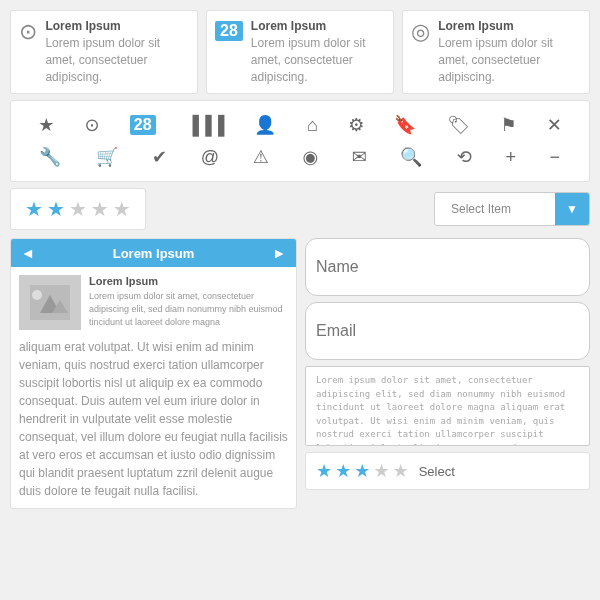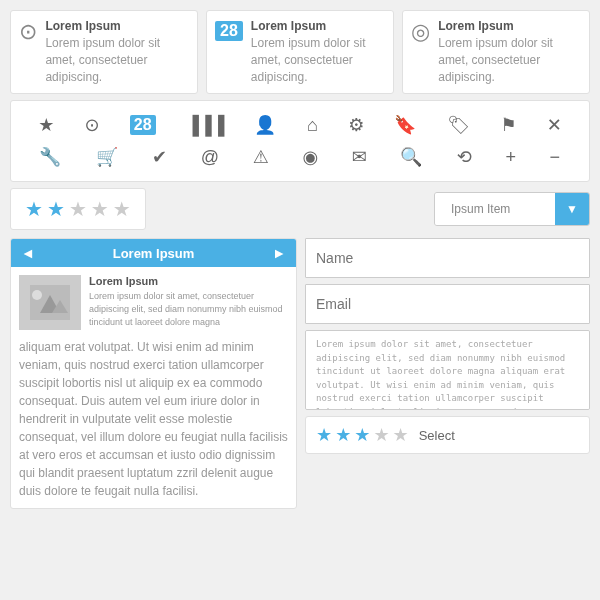--- a/index.html
+++ b/index.html
@@ -305,7 +305,7 @@
   </div>
   <div class="select-wrapper">
     <div class="select-box">
-      <div class="select-label">Ipsum Item</div>
+      <div class="select-label">Select Item</div>
       <div class="select-arrow-btn">▼</div>
     </div>
   </div>

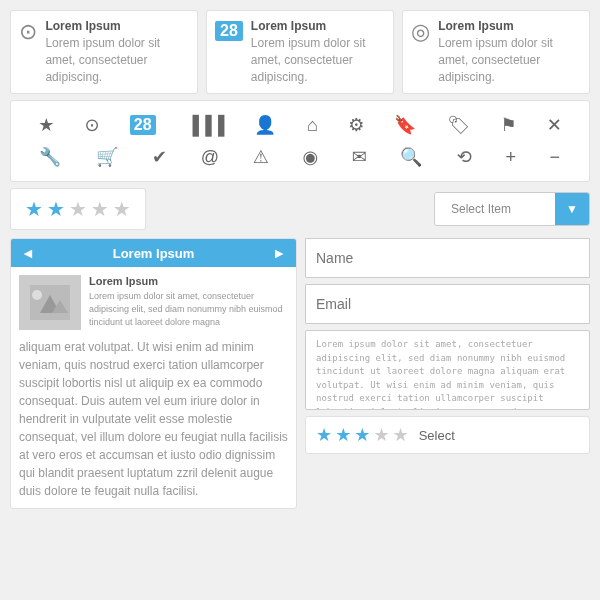--- a/index.html
+++ b/index.html
@@ -201,9 +201,9 @@
     .form-input {
       background: #fff;
       border: 1px solid #ccc;
-      border-radius: 1px;
-      padding: 11px 10px;
-      font-size: 14px;
+      border-radius: 12px;
+      padding: 19px 10px;
+      font-size: 16px;
       color: #aaa;
       width: 100%;
     }

